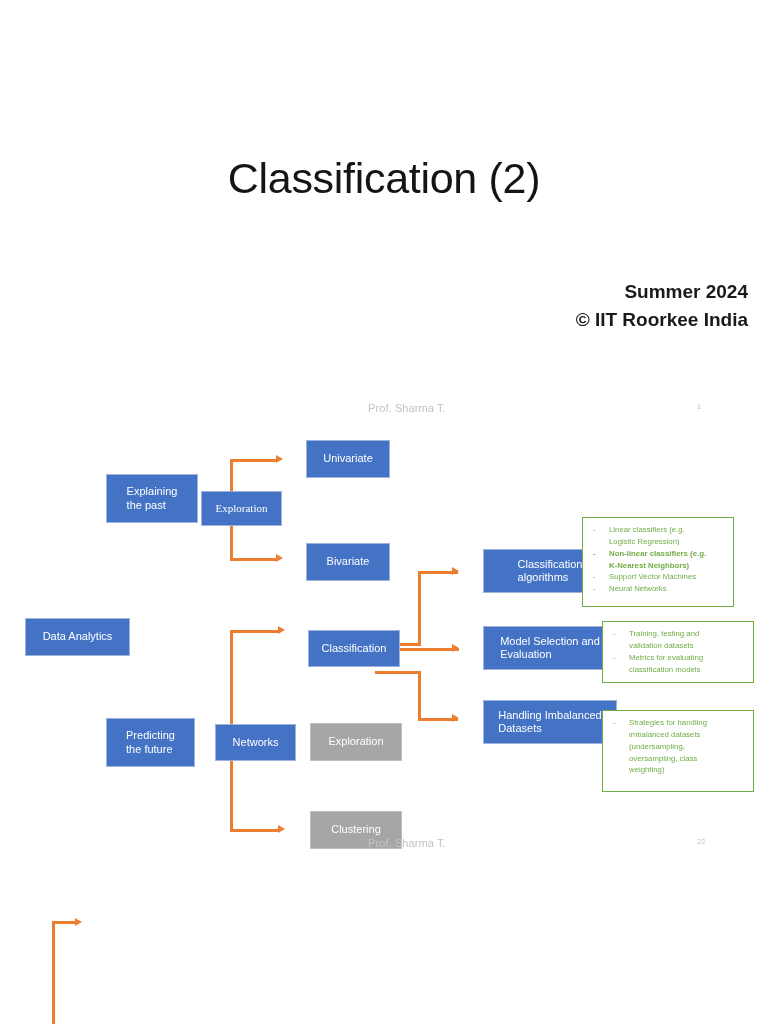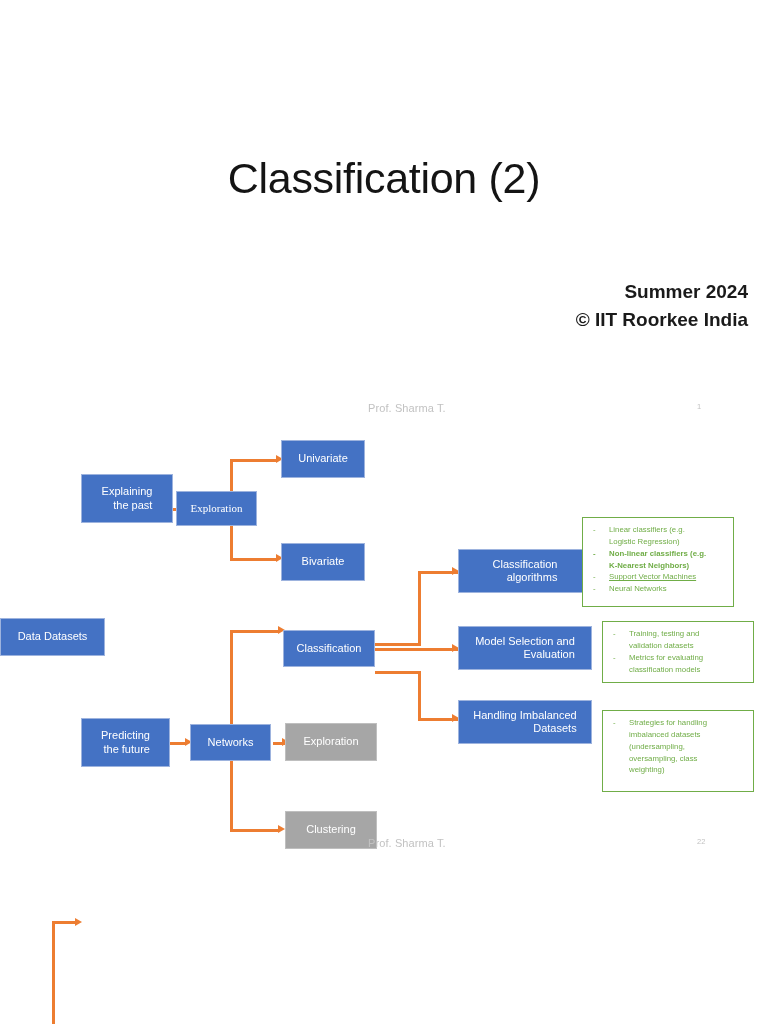--- a/index.html
+++ b/index.html
@@ -84,12 +84,13 @@
     display: flex;
     align-items: center;
     justify-content: center;
-    text-align: right;
+    text-align: left;
     color: #ffffff;
     font-size: 11px;
     line-height: 1.22;
     padding: 2px 3px;
     z-index: 3;
+    margin-left: 25px;
   }
   .node.blue {
     background: #4472C4;

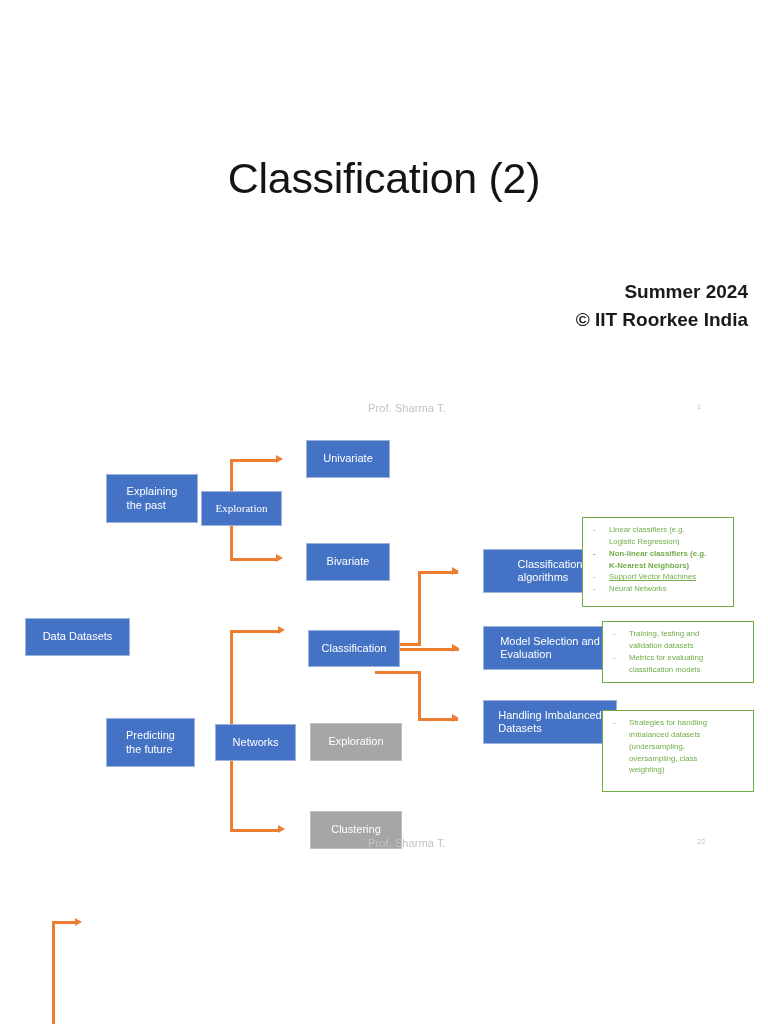--- a/index.html
+++ b/index.html
@@ -247,7 +247,7 @@
 Logistic Regression)</li>
         <li style="white-space:pre-line;font-weight:bold;">Non-linear classifiers (e.g.
 K-Nearest Neighbors)</li>
-        <li style="white-space:pre-line;text-decoration:underline;">Support Vector Machines</li>
+        <li style="white-space:pre-line;">Support Vector Machines</li>
         <li style="white-space:pre-line;">Neural Networks</li>
       </ul>
     </div>

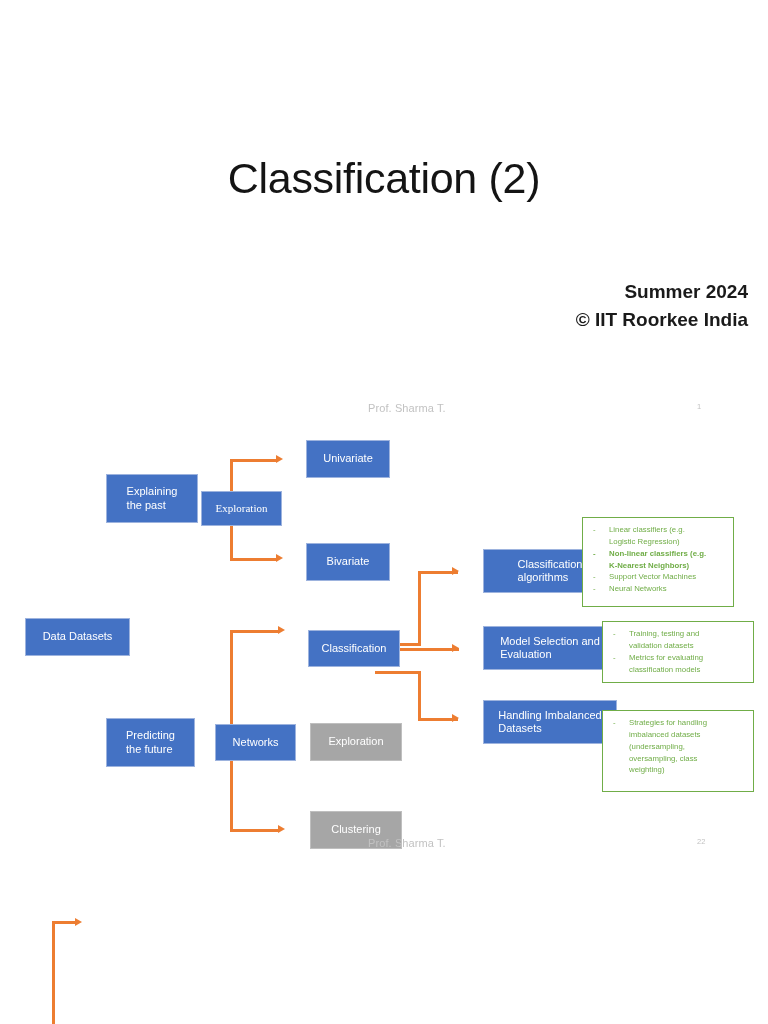--- a/index.html
+++ b/index.html
@@ -210,7 +210,7 @@
     <div class="conn-h" style="left:418px; top:300px; width:40px;"></div>
     <div class="arrow-r" style="left:452px; top:296px;"></div>
 
-    <div class="node blue" style="left:0px;   top:200px; width:105px; height:38px;">Data Datasets</div>
+    <div class="node blue" style="left:0px;   top:200px; width:105px; height:38px;">Data Analytics</div>
 
     <div class="node blue" style="left:81px;  top:56px;  width:92px;  height:49px; white-space:pre-line;">Explaining
 the past</div>

